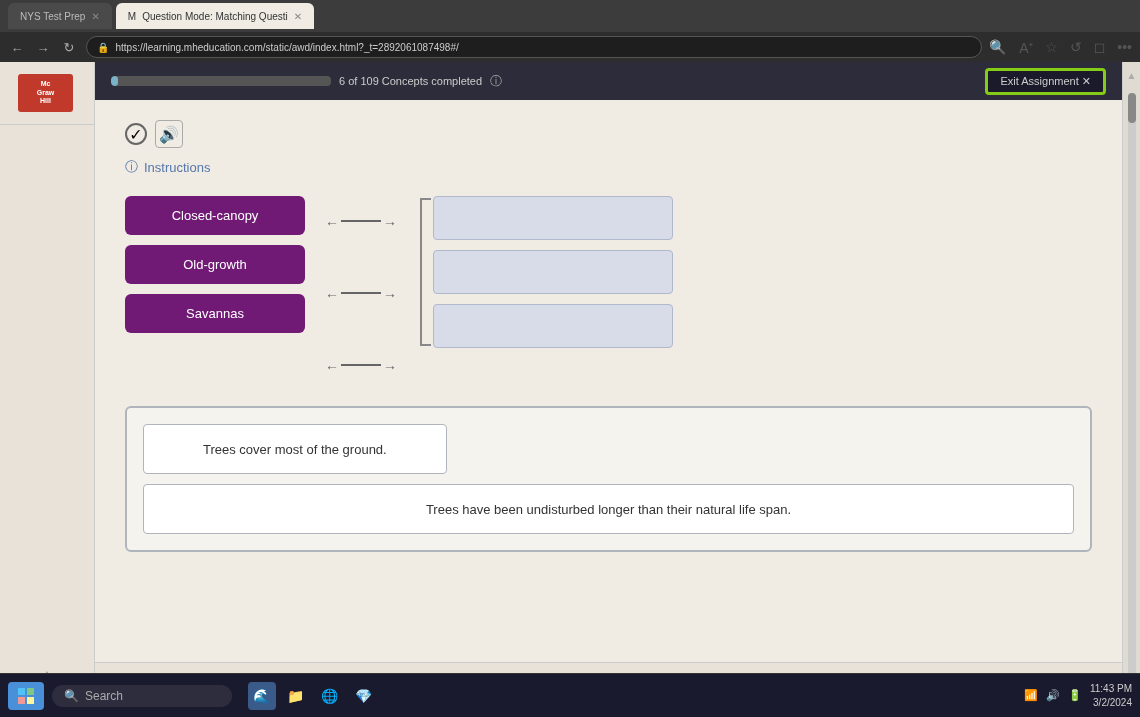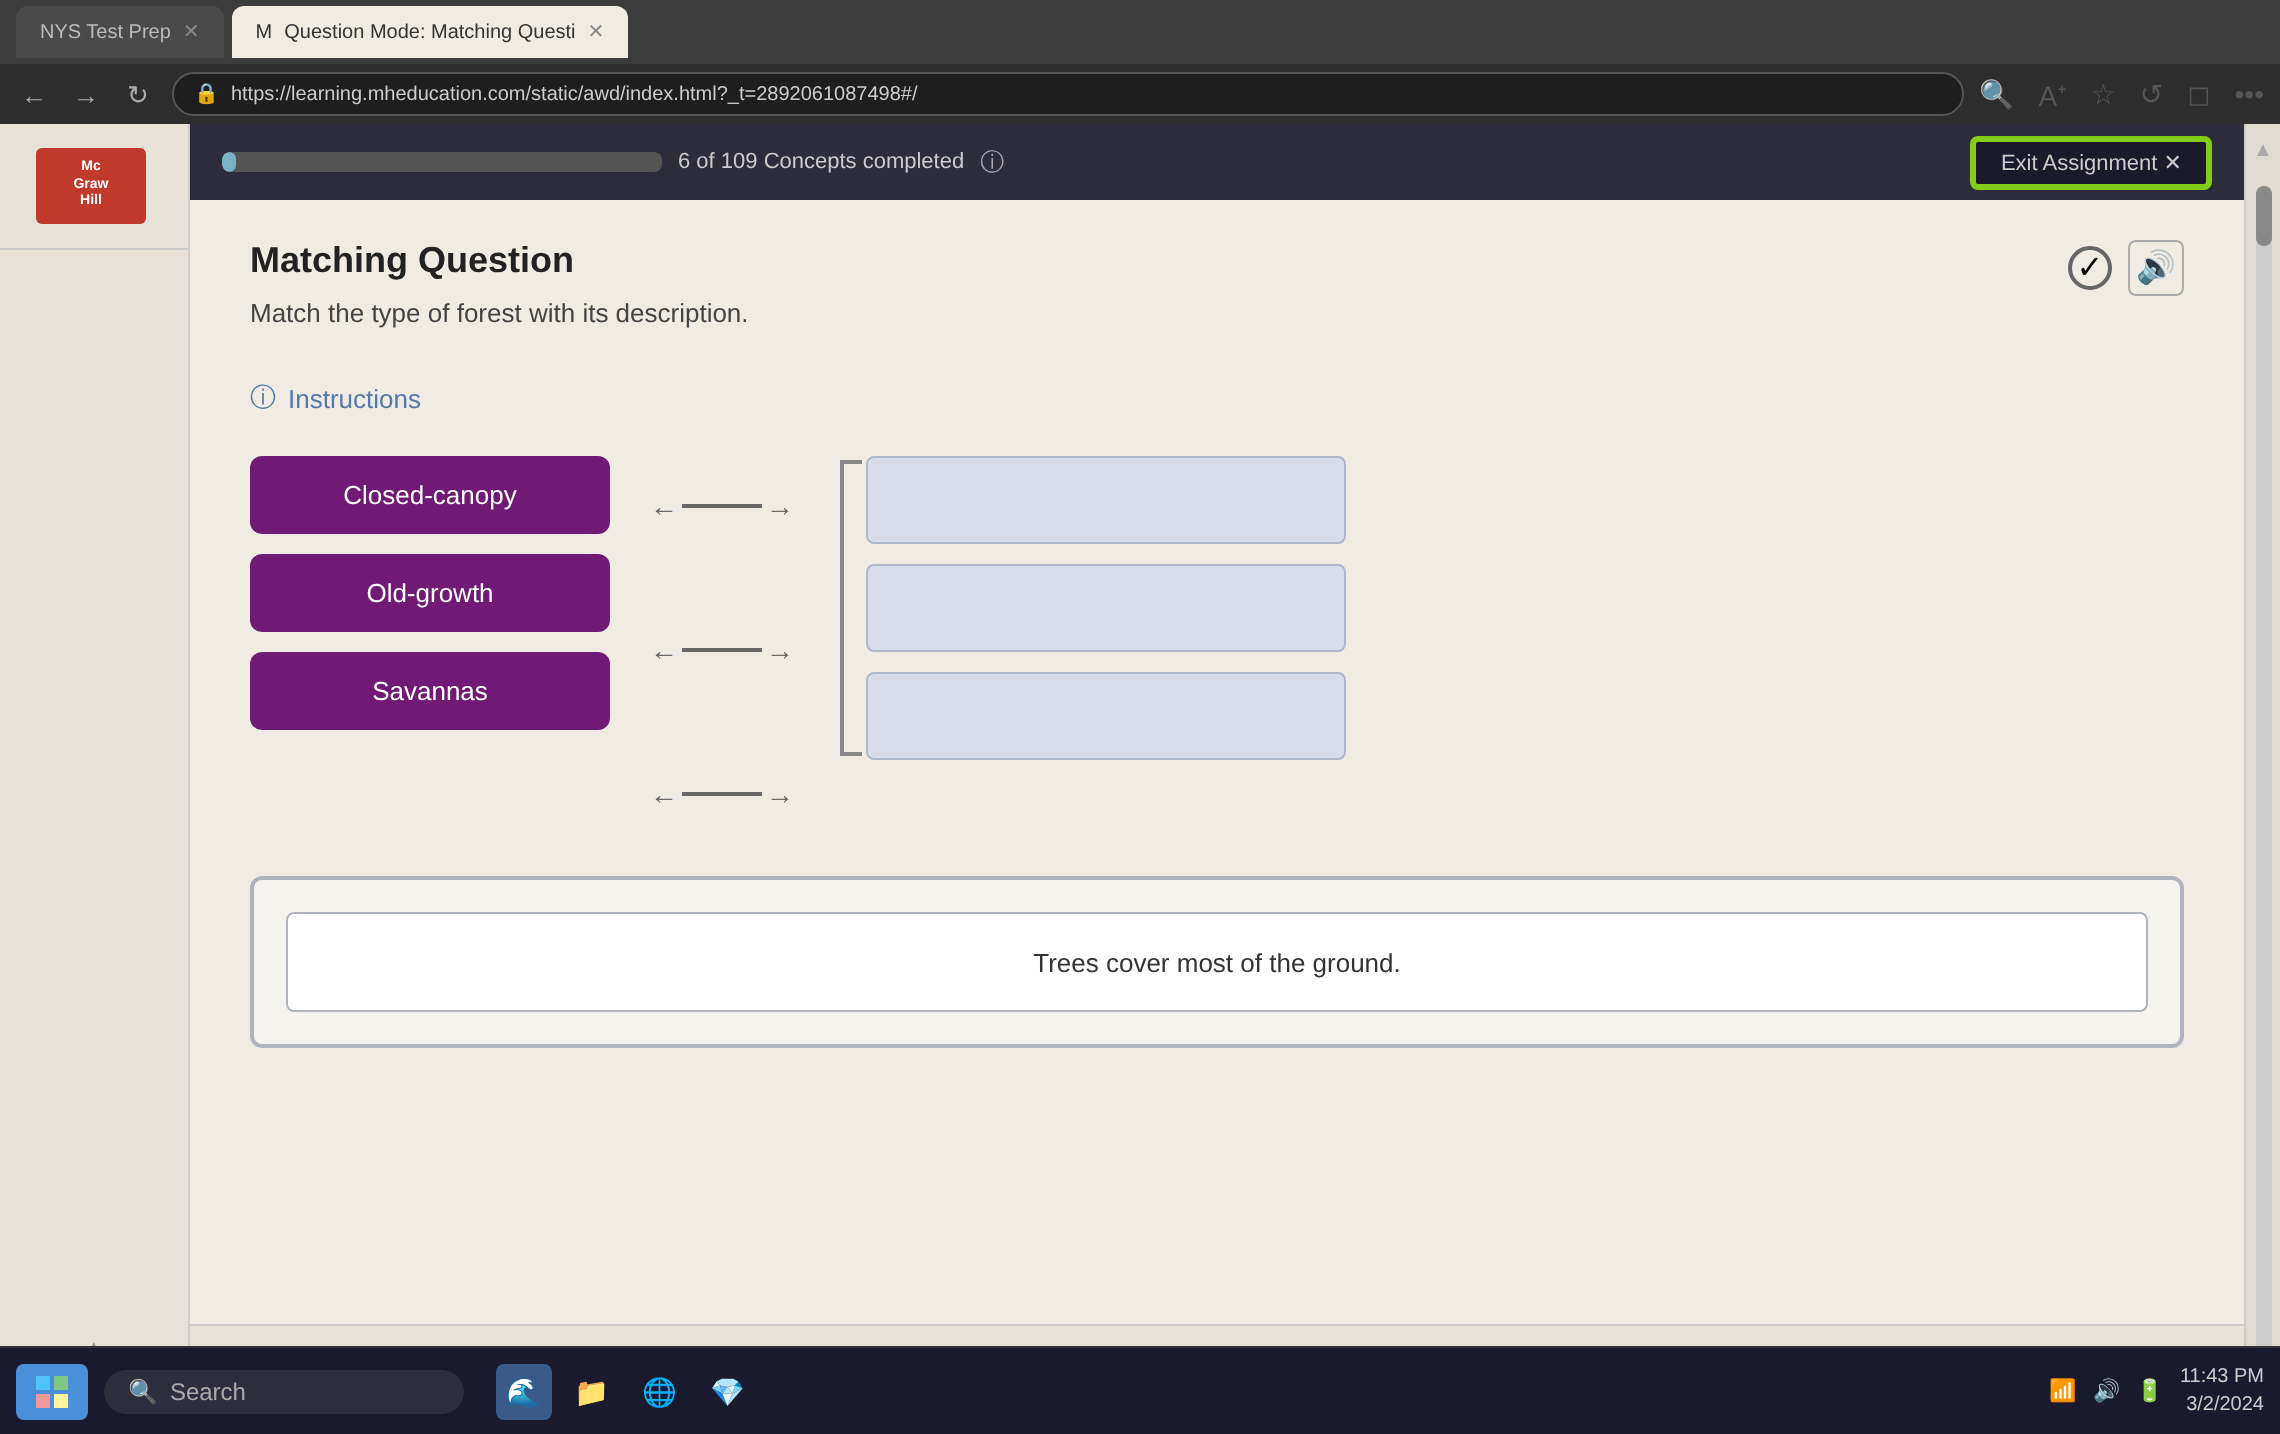--- a/index.html
+++ b/index.html
@@ -526,10 +526,6 @@
     <div class="question-content">
 
       <div style="display:flex; align-items:flex-start; justify-content:space-between; margin-bottom:10px;">
-        <div>
-          <div class="question-title">Matching Question</div>
-          <div class="question-subtitle">Match the type of forest with its description.</div>
-        </div>
         <div style="display:flex; gap:8px; align-items:center;">
           <div class="circle-check">✓</div>
           <div class="speaker-btn">🔊</div>

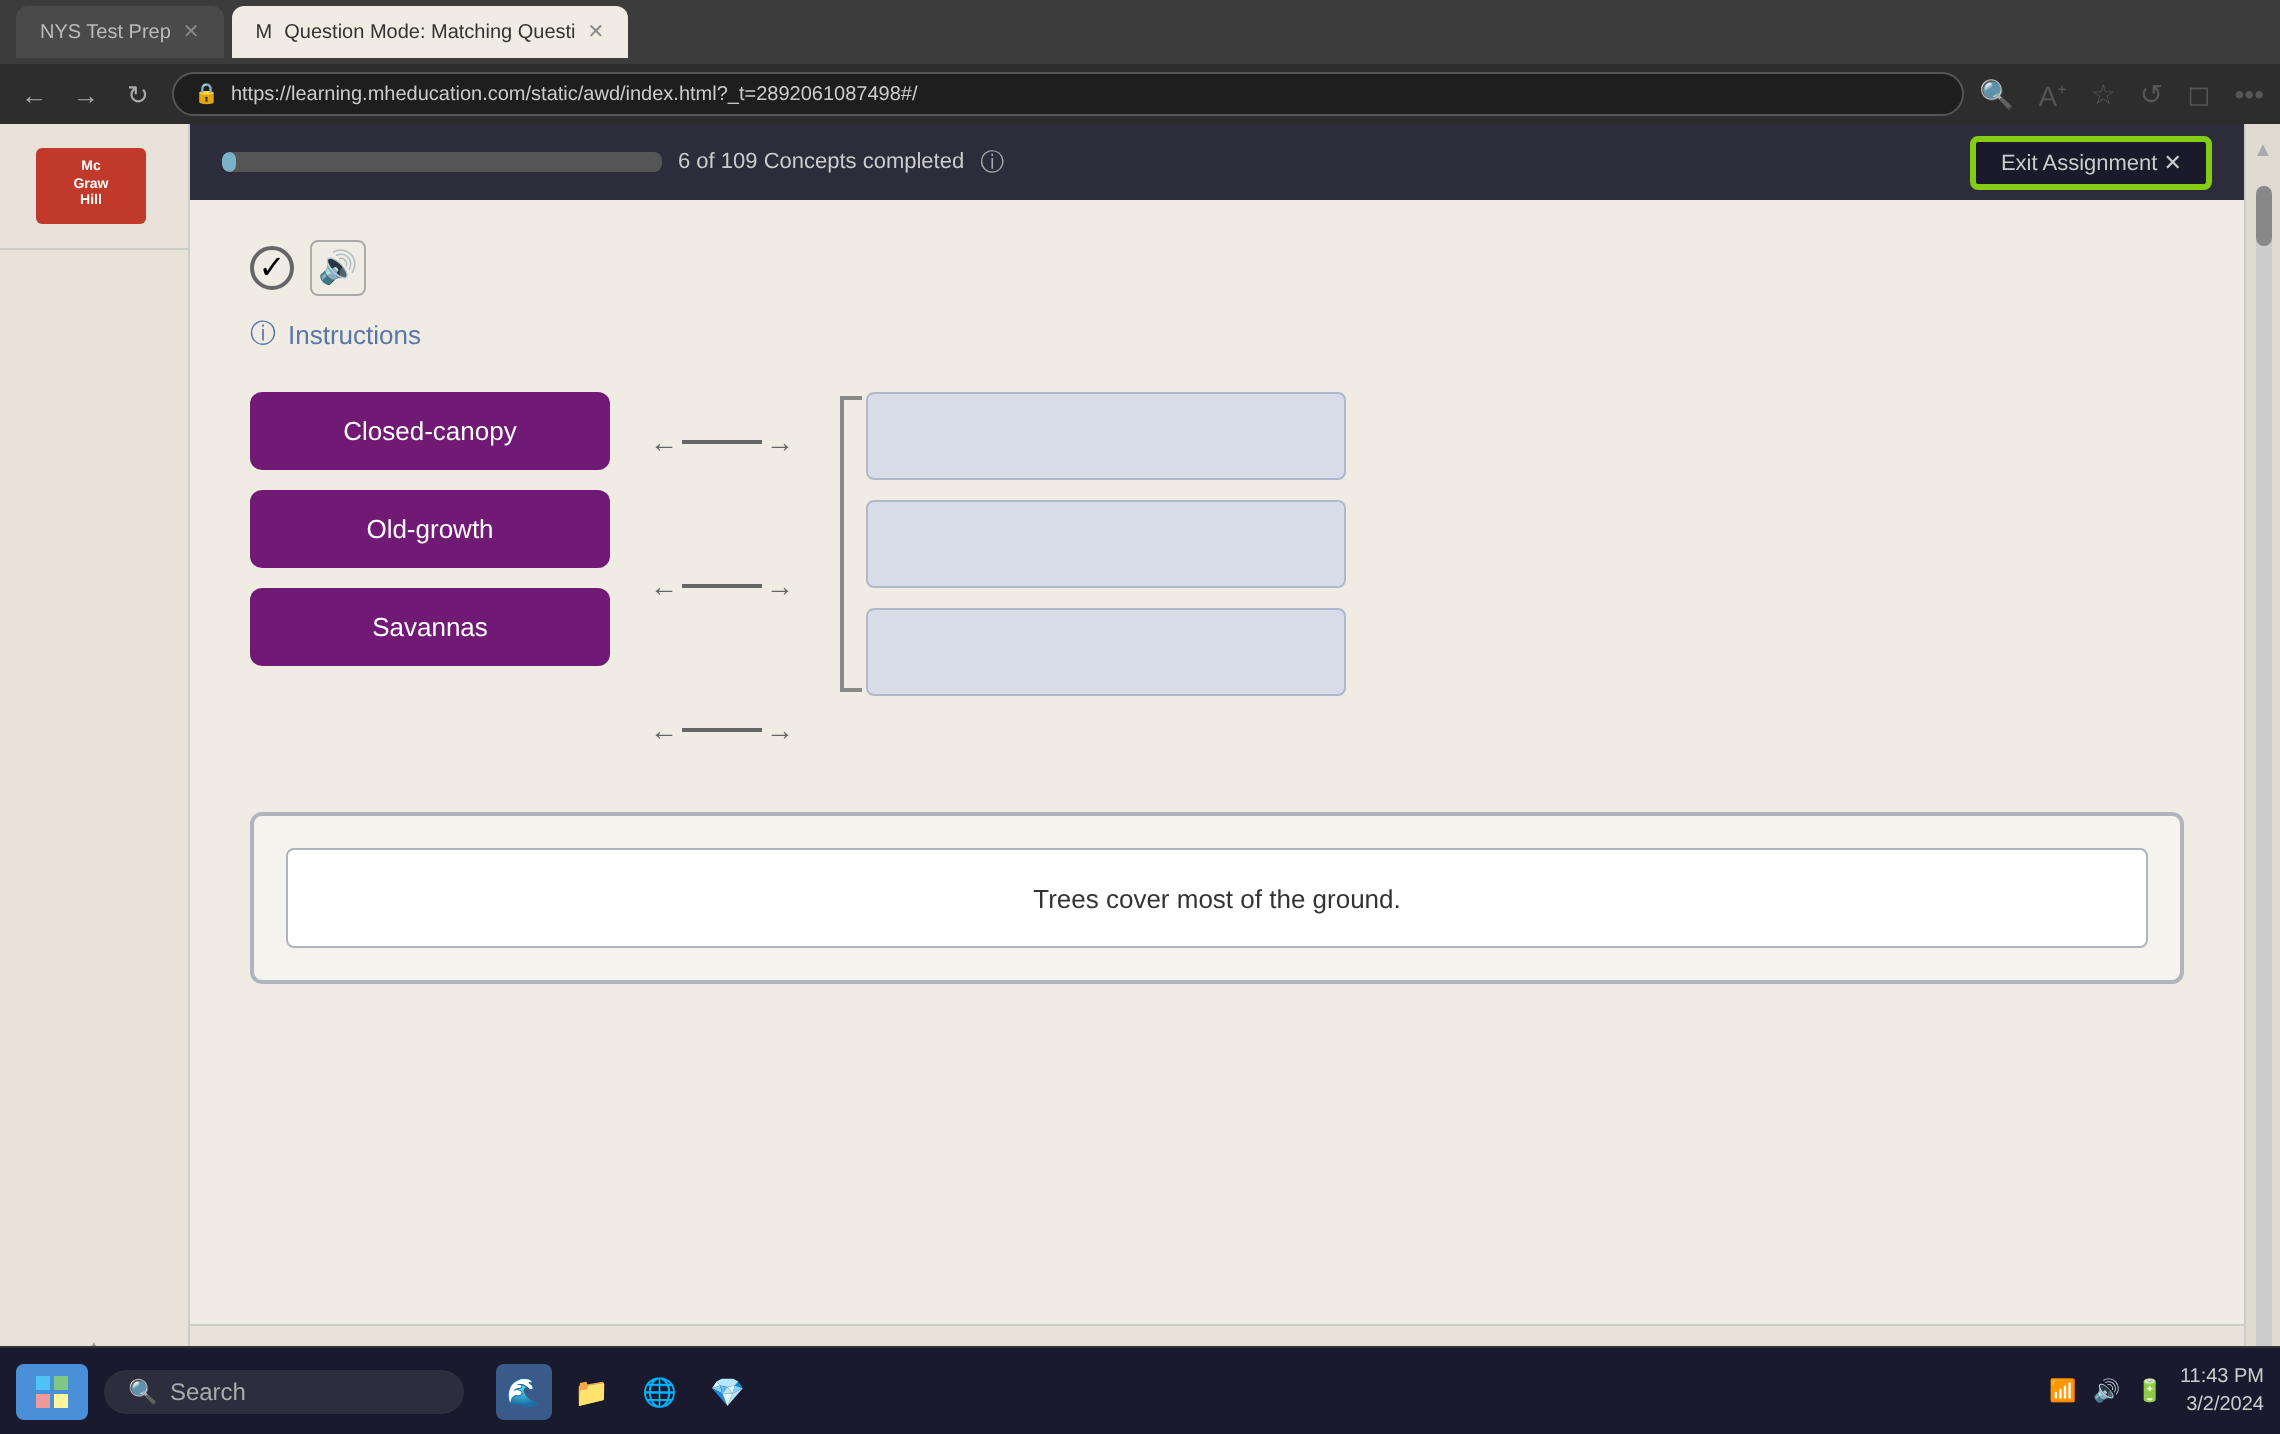--- a/index.html
+++ b/index.html
@@ -244,7 +244,7 @@
 
     .options-grid {
       display: grid;
-      grid-template-columns: 1fr;
+      grid-template-columns: 1fr 1fr 1fr;
       gap: 10px;
     }
 

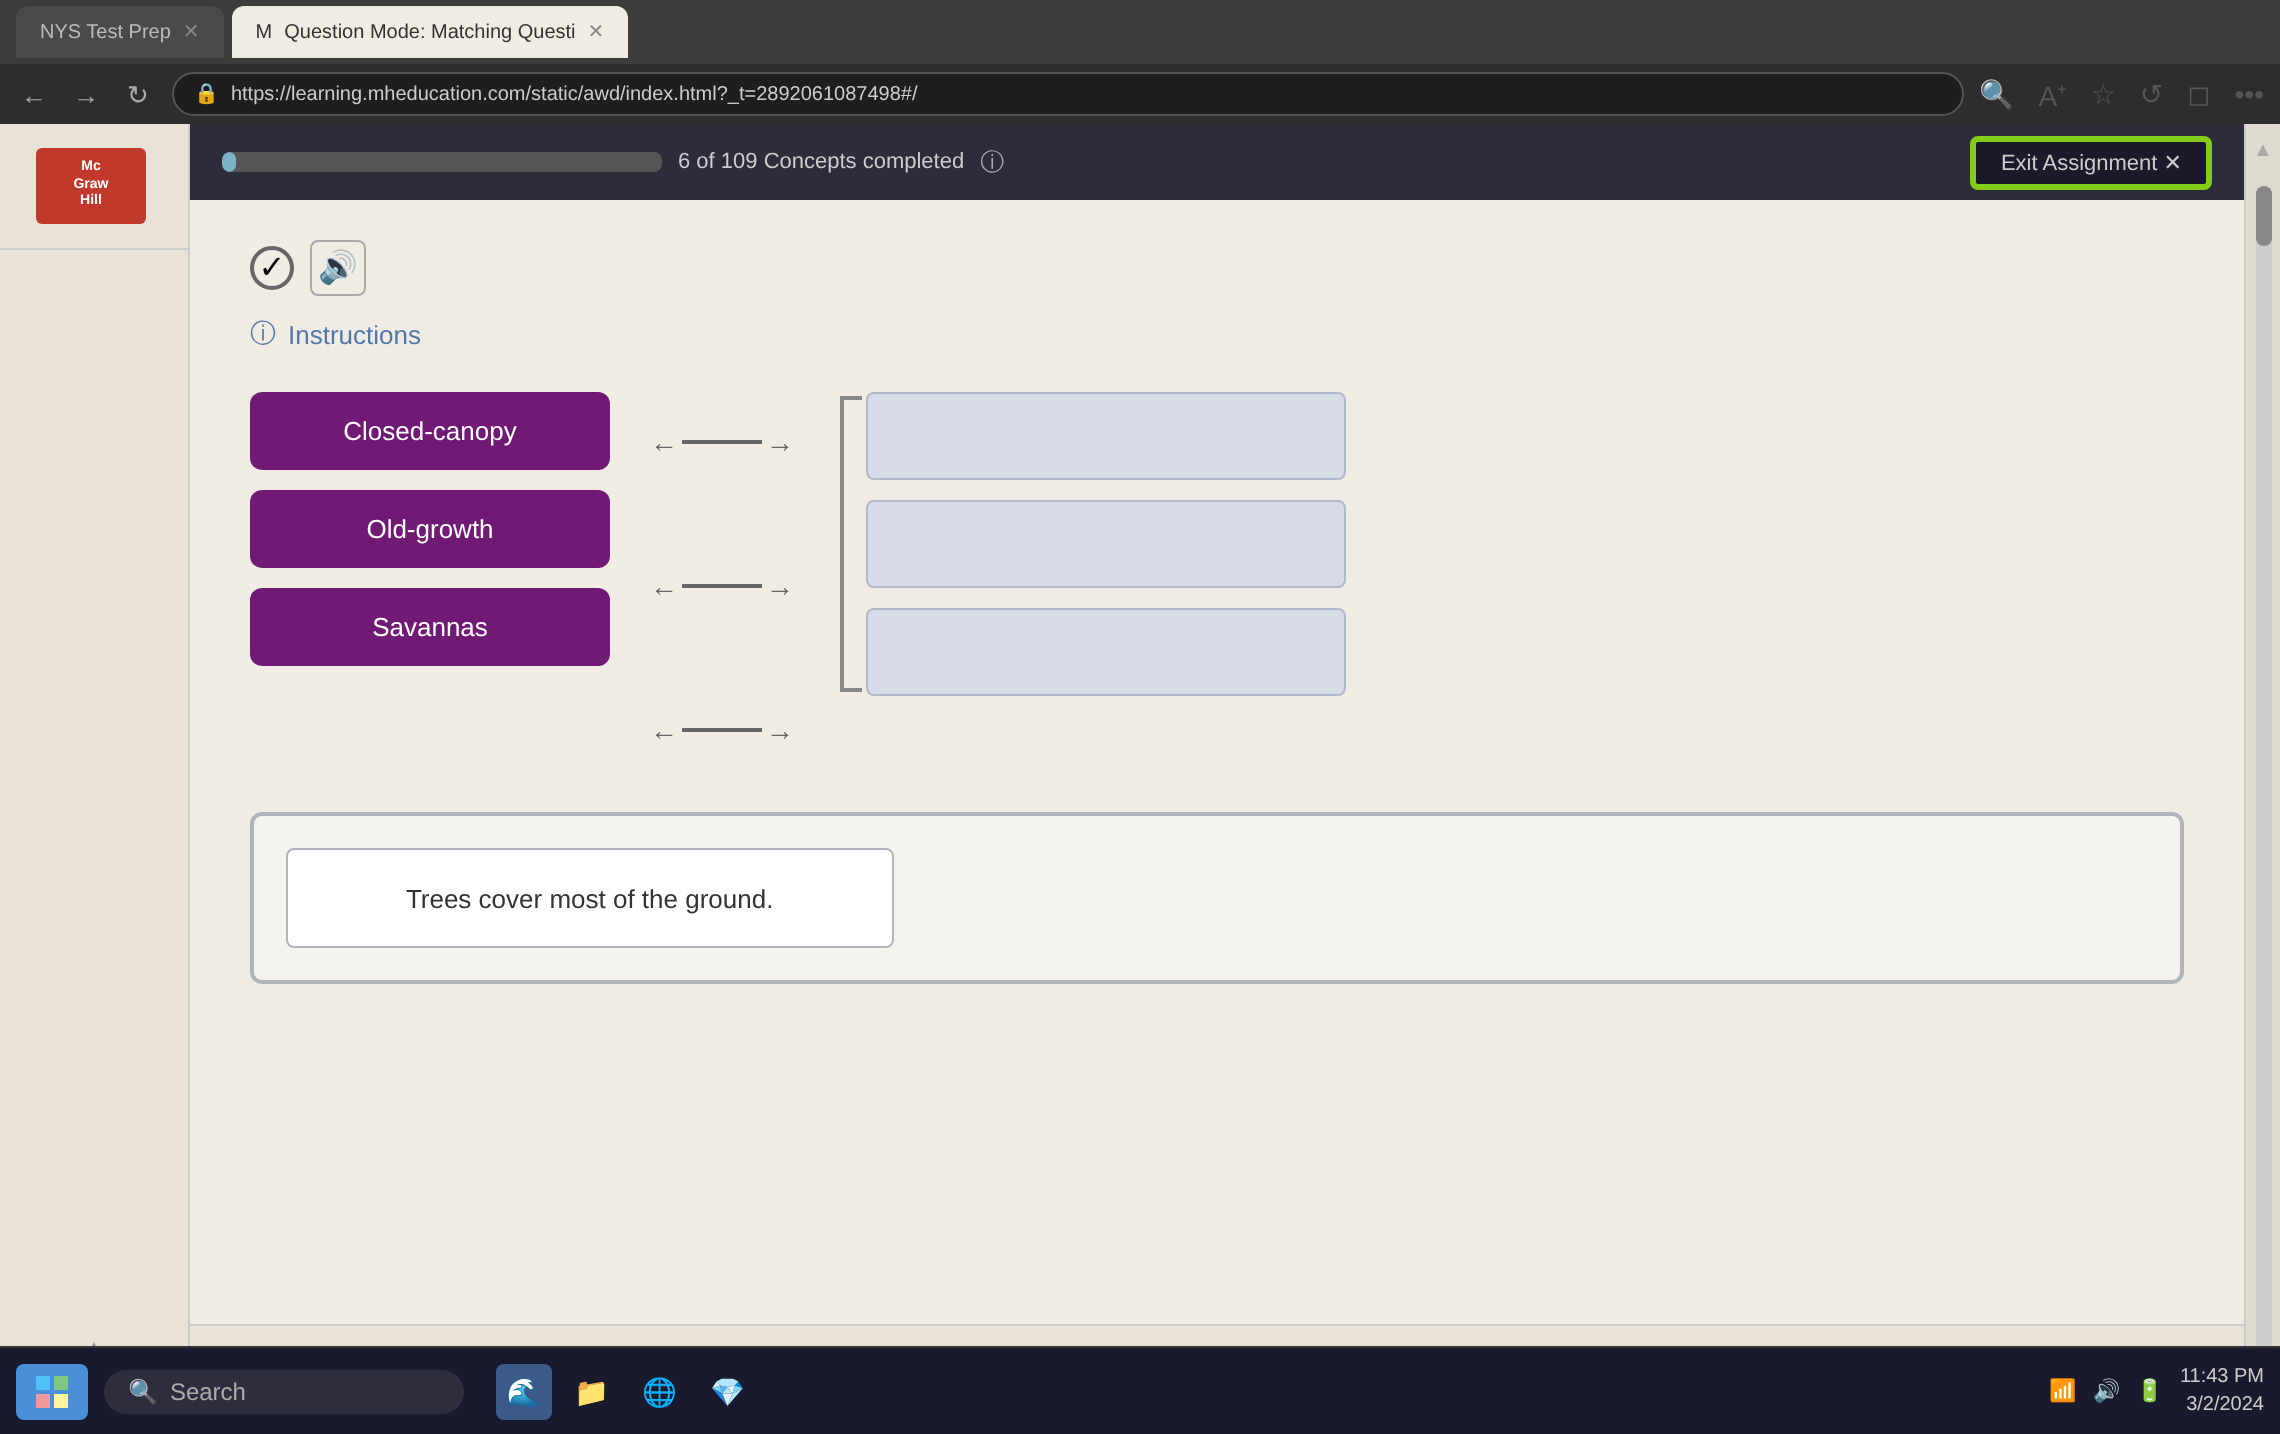--- a/index.html
+++ b/index.html
@@ -588,6 +588,7 @@
       <div class="options-container">
         <div class="options-grid">
           <div class="option-item">Trees cover most of the ground.</div>
+          <div class="option-item full-width">Trees have been undisturbed longer than their natural life span.</div>
         </div>
       </div>
 

